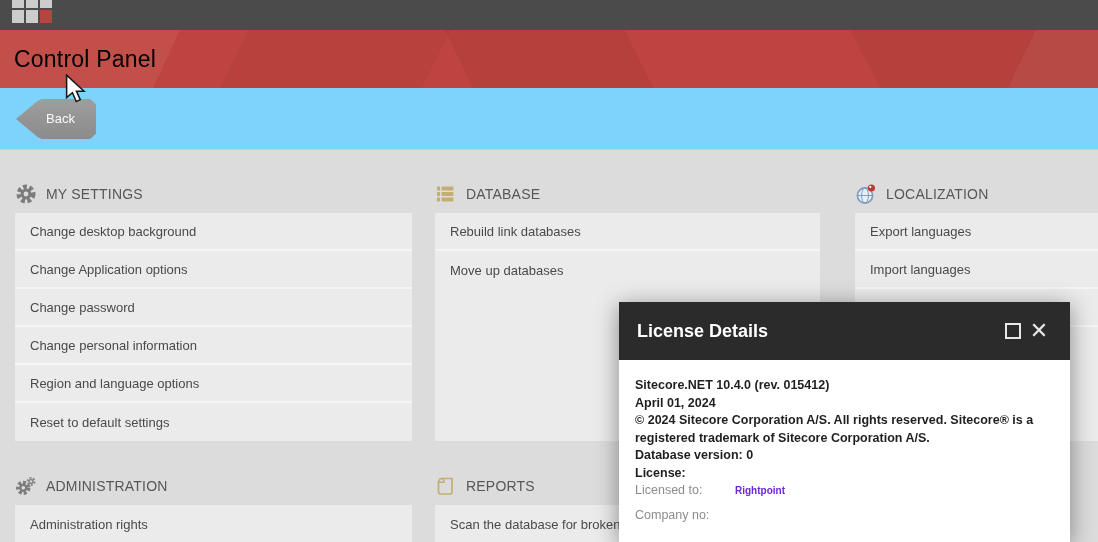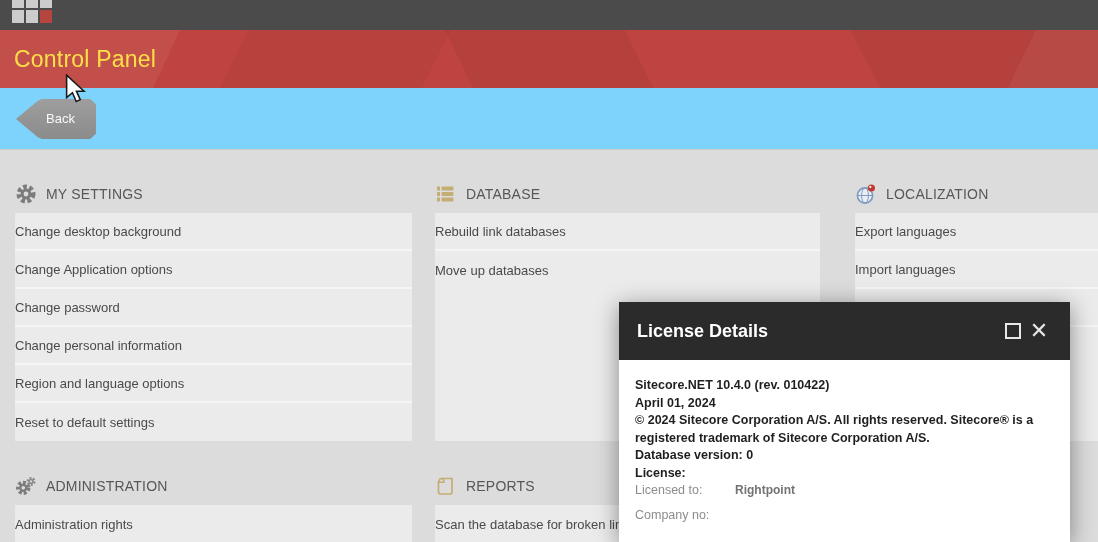--- a/index.html
+++ b/index.html
@@ -27,7 +27,7 @@
       linear-gradient(-64deg, rgba(255,255,255,0.05) 0 8%, rgba(255,255,255,0) 8% 60%, rgba(0,0,0,0.04) 60% 78%, rgba(0,0,0,0) 78%);
   }
   .banner h1 { position:absolute; left:14px; top:50%; transform:translateY(-50%);
-    font-size:23px; font-weight:400; color:#fde047; letter-spacing:0.2px; }
+    font-size:23px; font-weight:400; color:#000000; letter-spacing:0.2px; }
 
   
   .toolbar { position:absolute; left:0; top:88px; width:1098px; height:62px; background:#7dd3fc; border-bottom:1px solid #cbcbcb; z-index:3; }

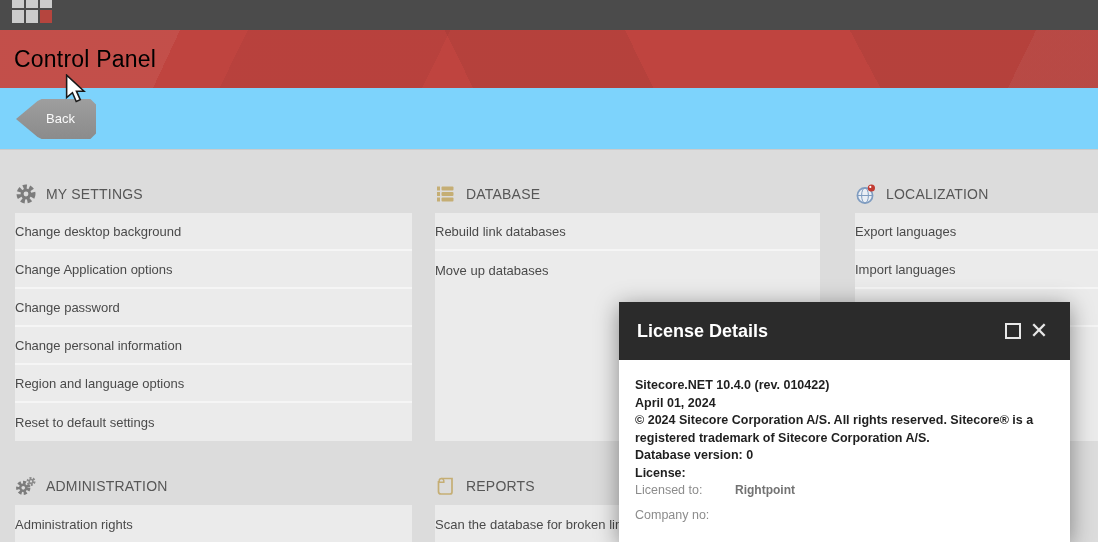--- a/index.html
+++ b/index.html
@@ -45,7 +45,7 @@
   .sec-header .icon { width:22px; height:22px; display:flex; align-items:center; justify-content:center; flex:0 0 auto; }
   .sec-title { font-size:14px; font-weight:400; color:#575757; letter-spacing:0.2px; }
   .panel { background:#ebebeb; overflow:hidden; }
-  .panel .row { height:38px; border-bottom:2px solid #f5f5f5; display:flex; align-items:center; cursor:pointer; }
+  .panel .row { height:38px; border-bottom:2px solid #f5f5f5; display:flex; align-items:center; padding-left:15px; cursor:pointer; }
   .panel .row:last-child { border-bottom:none; }
   .panel .row span { font-size:13px; color:#4a4a4a; white-space:nowrap; }
   .h228 { height:228px; }

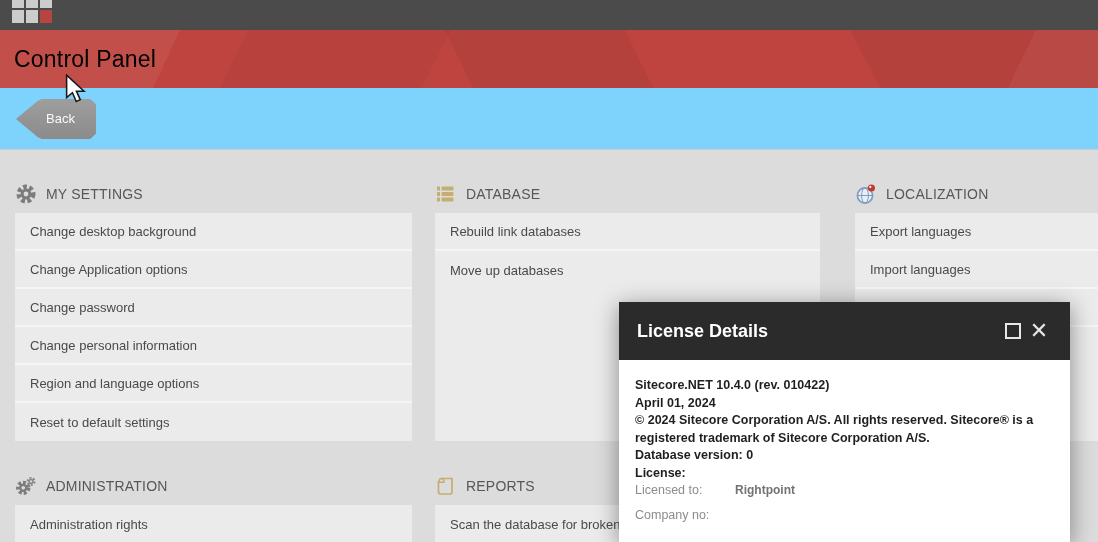--- a/index.html
+++ b/index.html
@@ -230,7 +230,7 @@
   </div>
   <div class="dialog-body">
     <div>
-        <div class="info-line">Sitecore.NET 10.4.0 (rev. 010422)</div>
+        <div class="info-line">Sitecore.NET 10.4.0 (rev. 015412)</div>
         <div class="info-line">April 01, 2024</div>
         <div class="info-line">© 2024 Sitecore Corporation A/S. All rights reserved. Sitecore® is a registered trademark of Sitecore Corporation A/S.</div>
         <div class="info-line">Database version: 0</div>

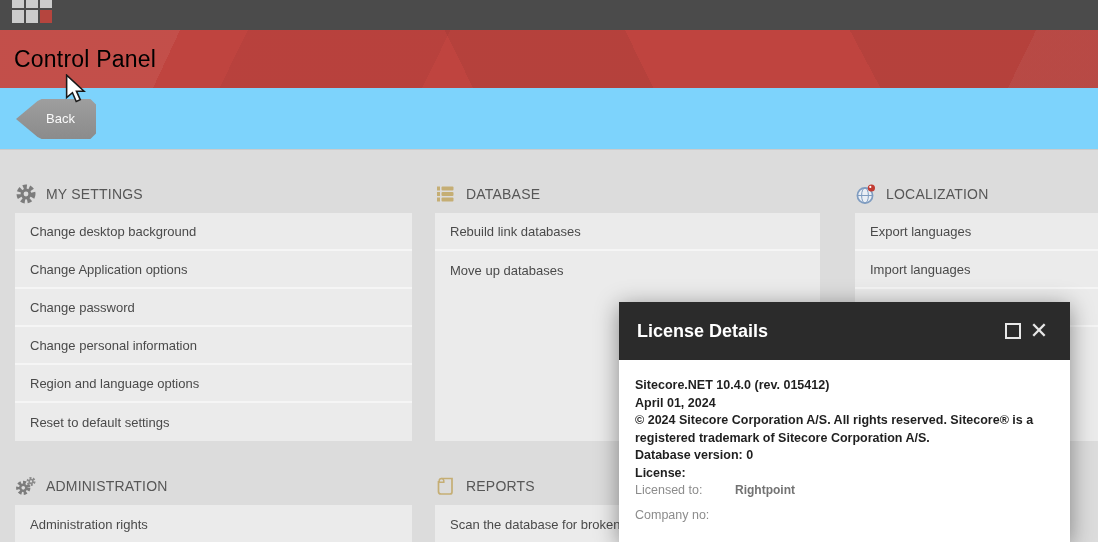--- a/index.html
+++ b/index.html
@@ -68,7 +68,7 @@
   .info-line { font-size:12.5px; font-weight:700; color:#1f1f1f; line-height:17.5px; }
   .kv { display:flex; line-height:17.5px; }
   .kv .k { width:100px; font-size:12.5px; color:#8c8c8c; flex:0 0 auto; }
-  .kv .v { font-size:12px; font-weight:700; color:#737373; }
+  .kv .v { font-size:10px; font-weight:700; color:#6d28d9; }
   .kv.spaced { margin-top:7px; }
 
   

